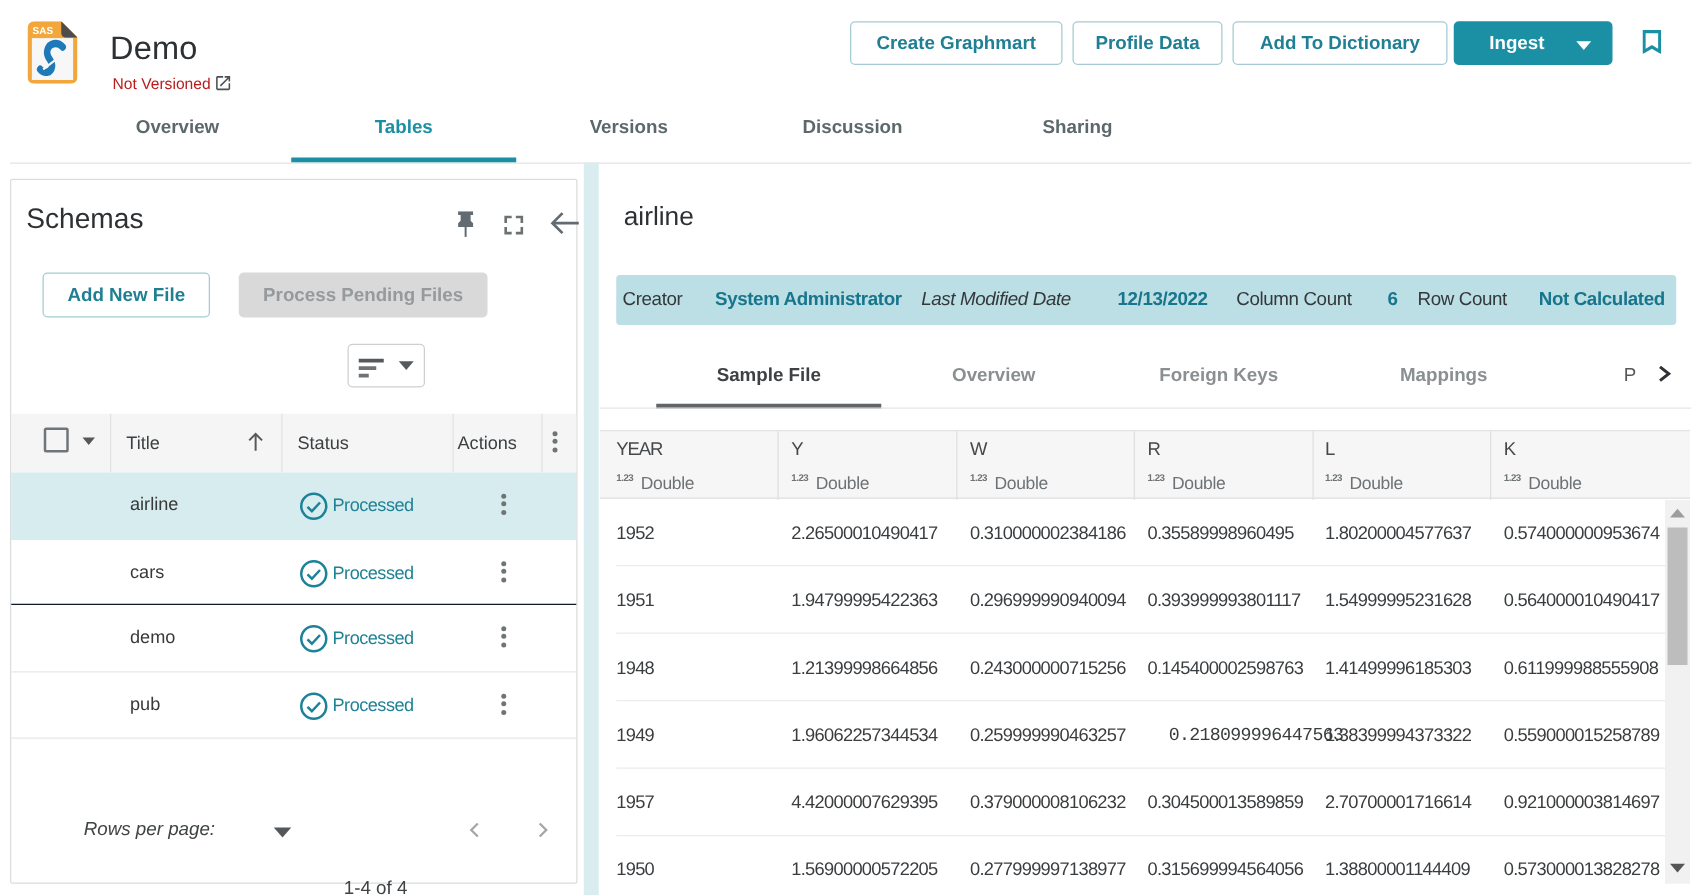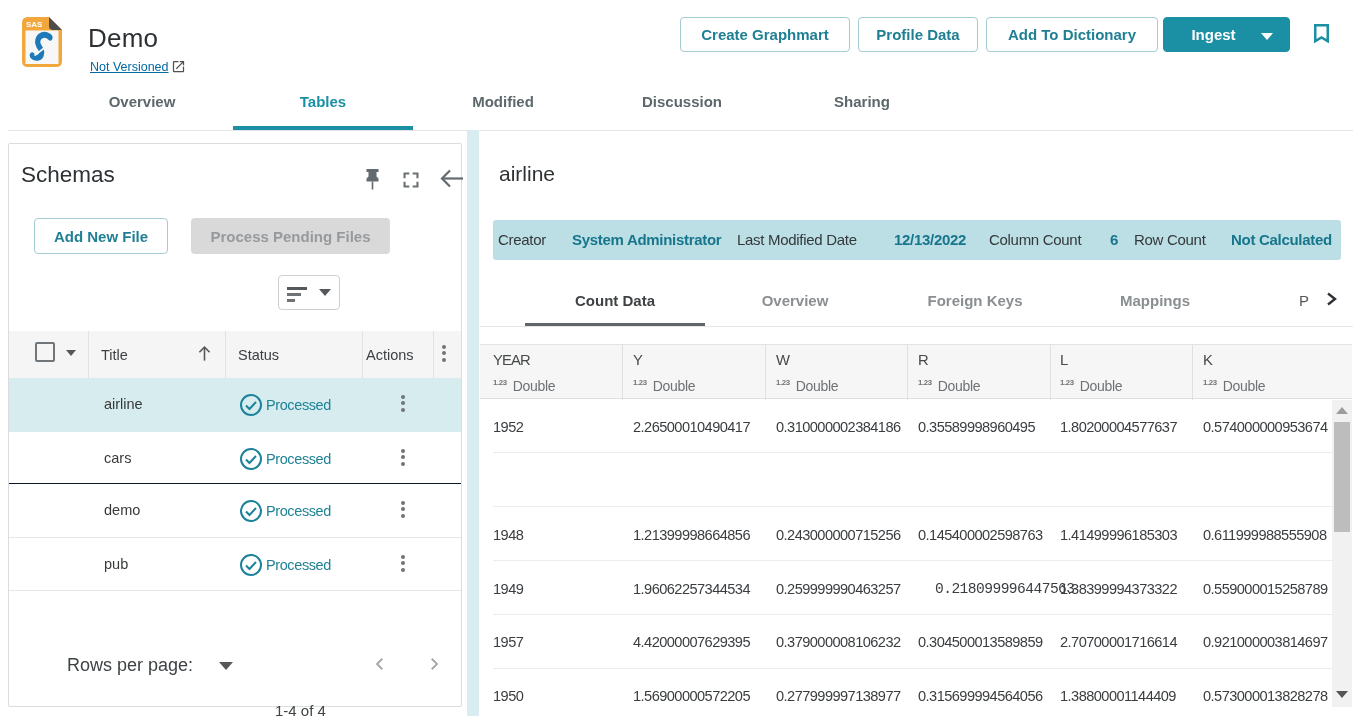--- a/index.html
+++ b/index.html
@@ -12,7 +12,7 @@
     border-radius:4px; color:#1f7f93; font-size:15px; font-weight:bold;
     display:flex; align-items:center; justify-content:center; background:#fff; }
   #title { left:88px; top:23px; font-size:26px; font-weight:500; color:#2e3133; letter-spacing:.2px;}
-  #subtitle { left:90px; top:60px; font-size:12.5px; color:#0369a1;text-decoration:underline; }
+  #subtitle { left:90px; top:60px; font-size:12.5px; color:#b91c1c; }
   
   .tab { position:absolute; top:93px; width:180px; text-align:center;
     font-size:15px; font-weight:bold; color:#5c686b; }

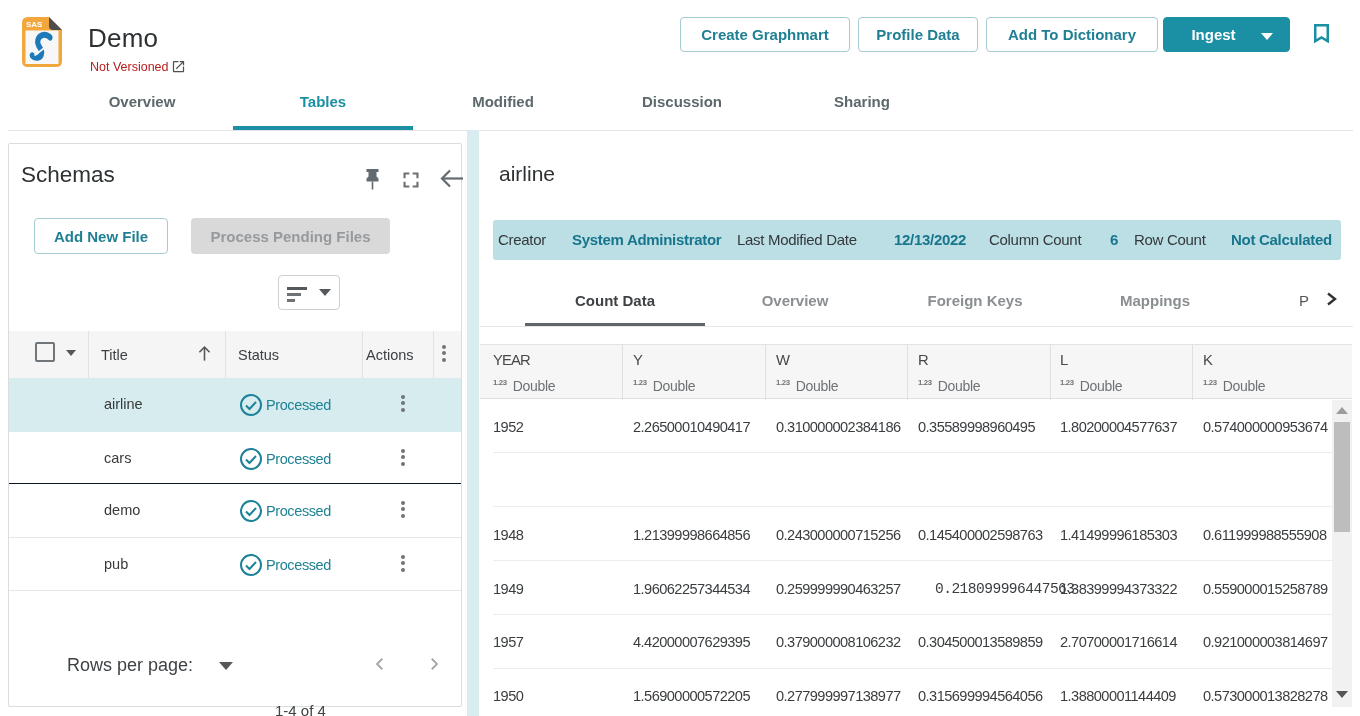--- a/index.html
+++ b/index.html
@@ -76,7 +76,7 @@
 
   <div class="tab" style="left:52px;">Overview</div>
   <div class="tab" style="left:233px; color:#1b8fa4;">Tables</div>
-  <div class="tab" style="left:413px;">Modified</div>
+  <div class="tab" style="left:413px;">Versions</div>
   <div class="tab" style="left:592px;">Discussion</div>
   <div class="tab" style="left:772px;">Sharing</div>
   <div class="abs" style="left:233px; top:126px; width:180px; height:3.5px; background:#1b8fa4;"></div>

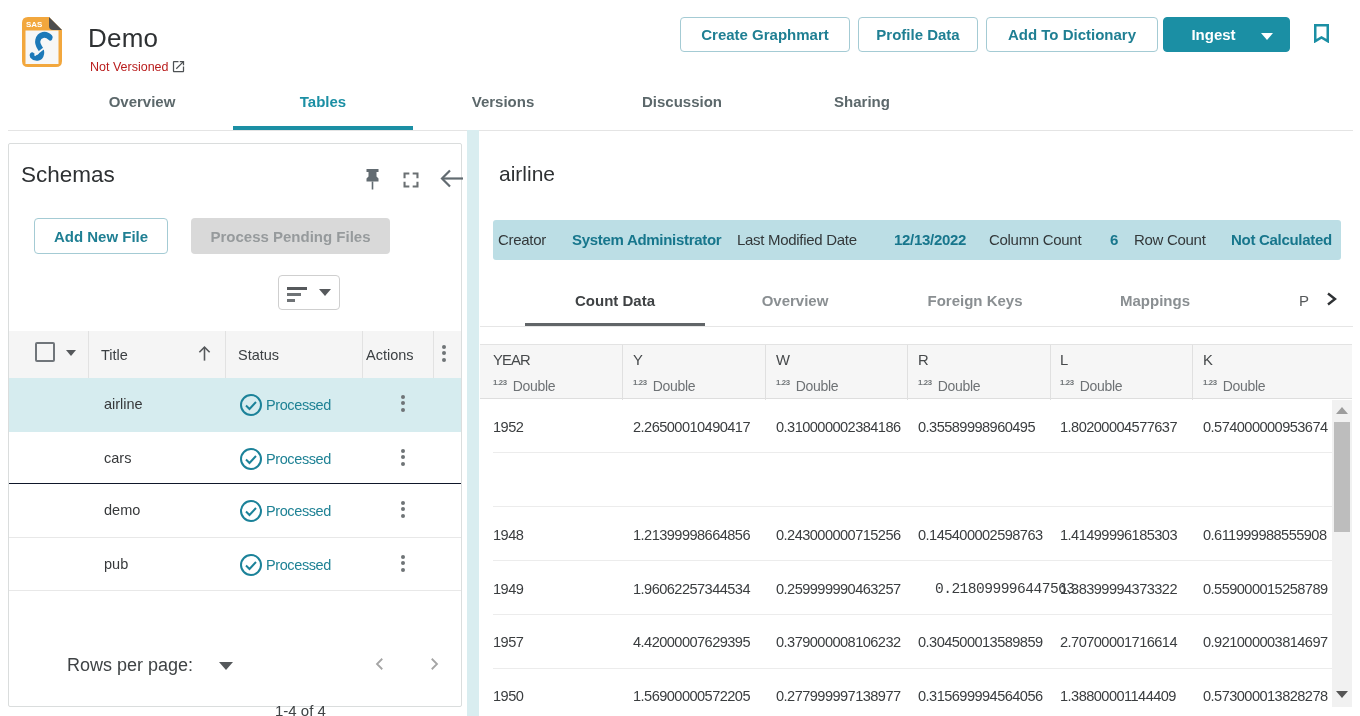--- a/index.html
+++ b/index.html
@@ -208,7 +208,7 @@
   <div class="abs" id="infobar">
     <span style="left:5px;">Creator</span>
     <b class="tv" style="left:79px;">System Administrator</b>
-    <span style="left:244px;">Last Modified Date</span>
+    <span style="left:244px;font-style:italic;">Last Modified Date</span>
     <b class="tv" style="left:401px;">12/13/2022</b>
     <span style="left:496px;">Column Count</span>
     <b class="tv" style="left:617px;">6</b>

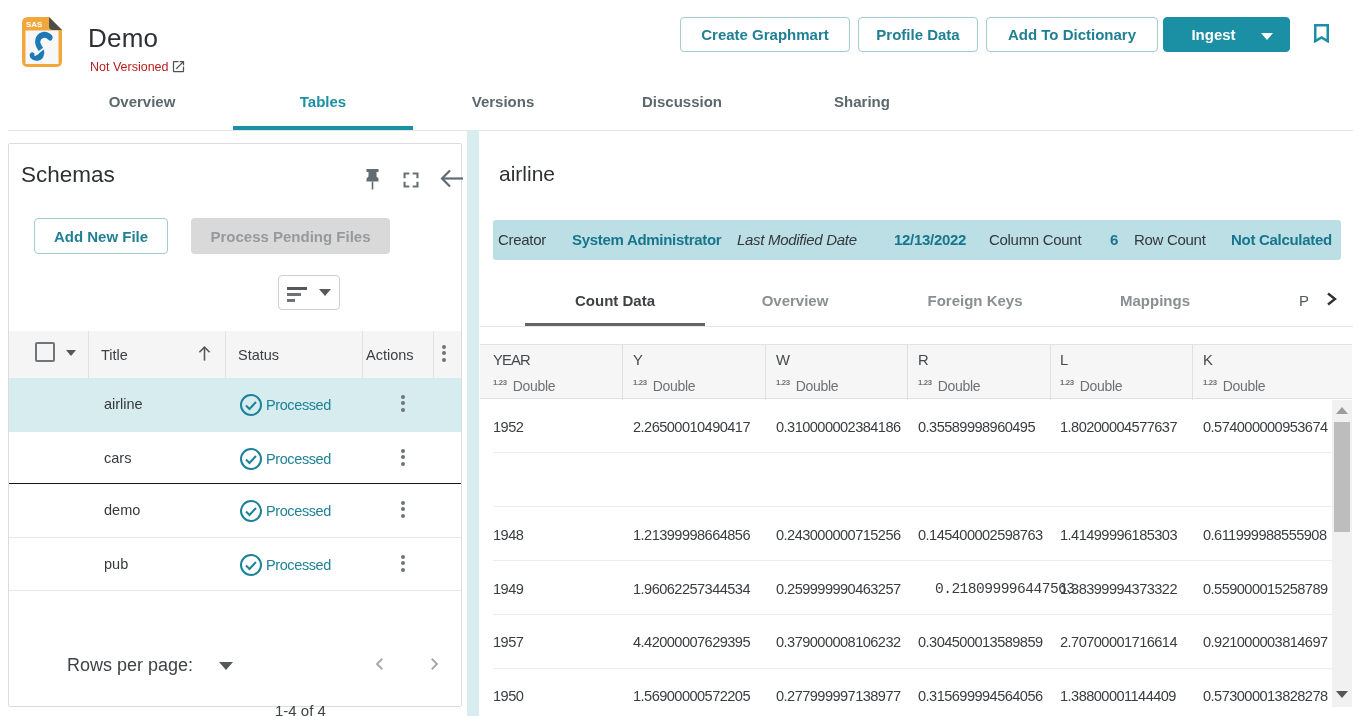--- a/index.html
+++ b/index.html
@@ -216,7 +216,7 @@
     <b class="tv" style="left:738px;">Not Calculated</b>
   </div>
 
-  <div class="rtab" style="left:525px; color:#3f4244;">Count Data</div>
+  <div class="rtab" style="left:525px; color:#3f4244;">Sample File</div>
   <div class="rtab" style="left:705px;">Overview</div>
   <div class="rtab" style="left:885px;">Foreign Keys</div>
   <div class="rtab" style="left:1065px;">Mappings</div>

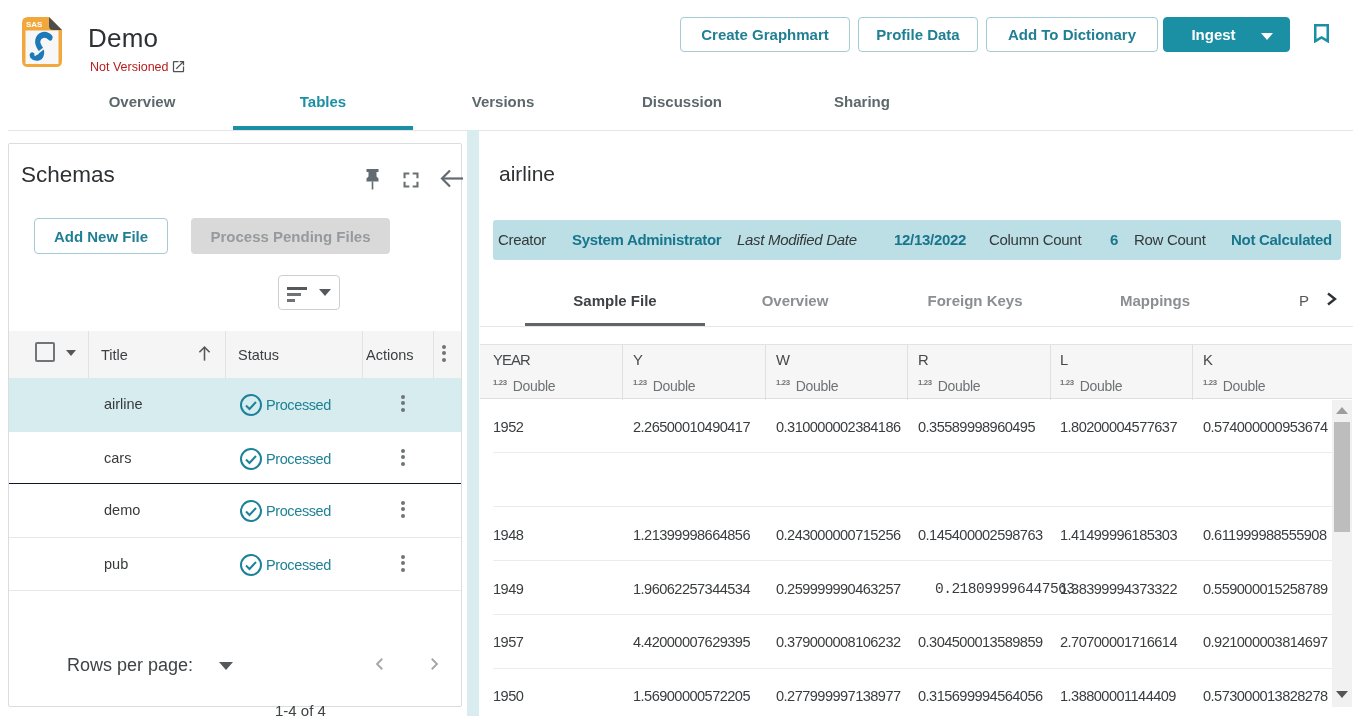--- a/index.html
+++ b/index.html
@@ -256,6 +256,14 @@
     <div class="rcell" style="left:723px;">0.574000000953674</div>
   </div>
   <div class="rdiv" style="top:452px;"></div>
+  <div class="rrow" style="top:454px;">
+    <div class="rcell" style="left:13px;">1951</div>
+    <div class="rcell" style="left:153px;">1.94799995422363</div>
+    <div class="rcell" style="left:296px;">0.296999990940094</div>
+    <div class="rcell" style="left:438px;">0.393999993801117</div>
+    <div class="rcell" style="left:580px;">1.54999995231628</div>
+    <div class="rcell" style="left:723px;">0.564000010490417</div>
+  </div>
   <div class="rdiv" style="top:506px;"></div>
   <div class="rrow" style="top:508px;">
     <div class="rcell" style="left:13px;">1948</div>

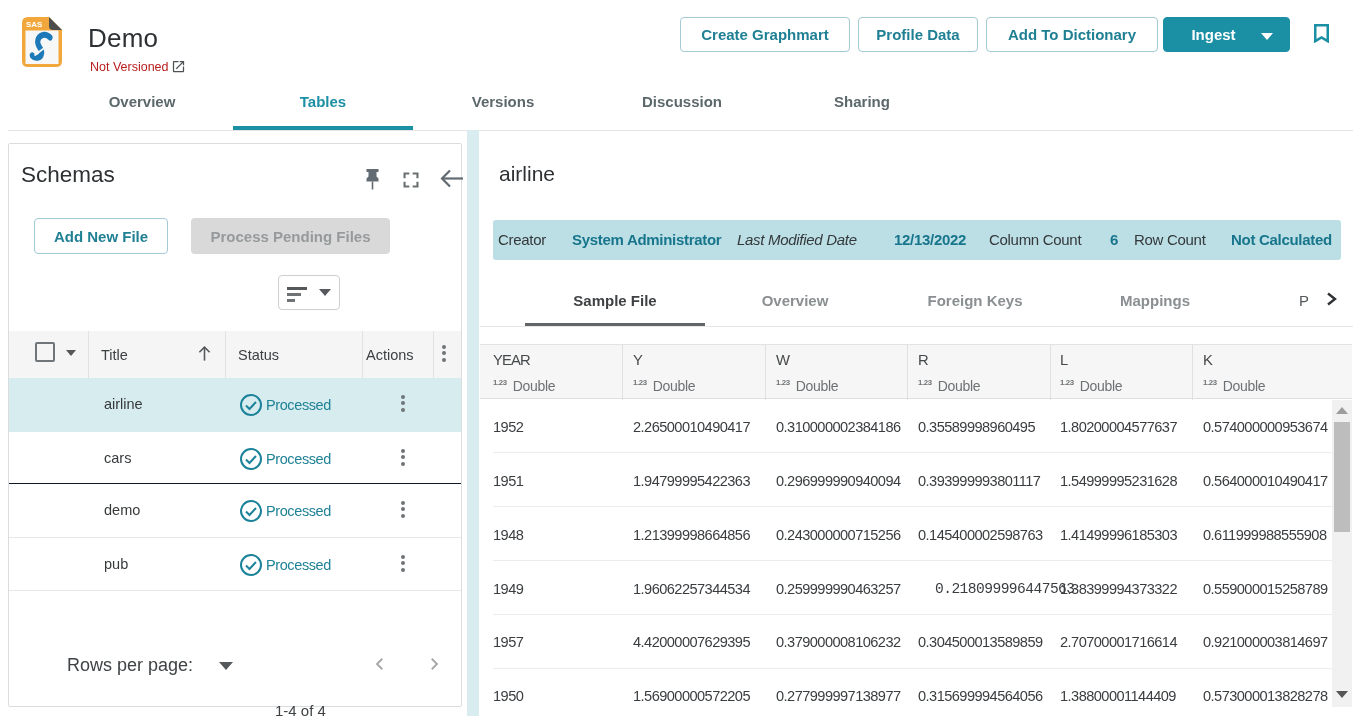--- a/index.html
+++ b/index.html
@@ -193,7 +193,7 @@
         </div>
     </div>
 
-    <div class="abs" style="left:58px; top:511px; font-size:18px; color:#3f4345;">Rows per page:</div>
+    <div class="abs" style="left:58px; top:511px; font-size:15px; color:#3f4345;font-style:italic;">Rows per page:</div>
     <div class="abs" style="left:210px; top:518px; width:0; height:0; border-left:7px solid transparent; border-right:7px solid transparent; border-top:8px solid #55585b;"></div>
     <div class="abs" style="left:266px; top:511px; font-size:15px; color:#3f4345;margin-top:47px;">1-4 of 4</div>
     <svg class="abs" style="left:362px; top:511px;" width="18" height="18" viewBox="0 0 24 24" fill="none" stroke="#a5a5a5" stroke-width="2.4">

